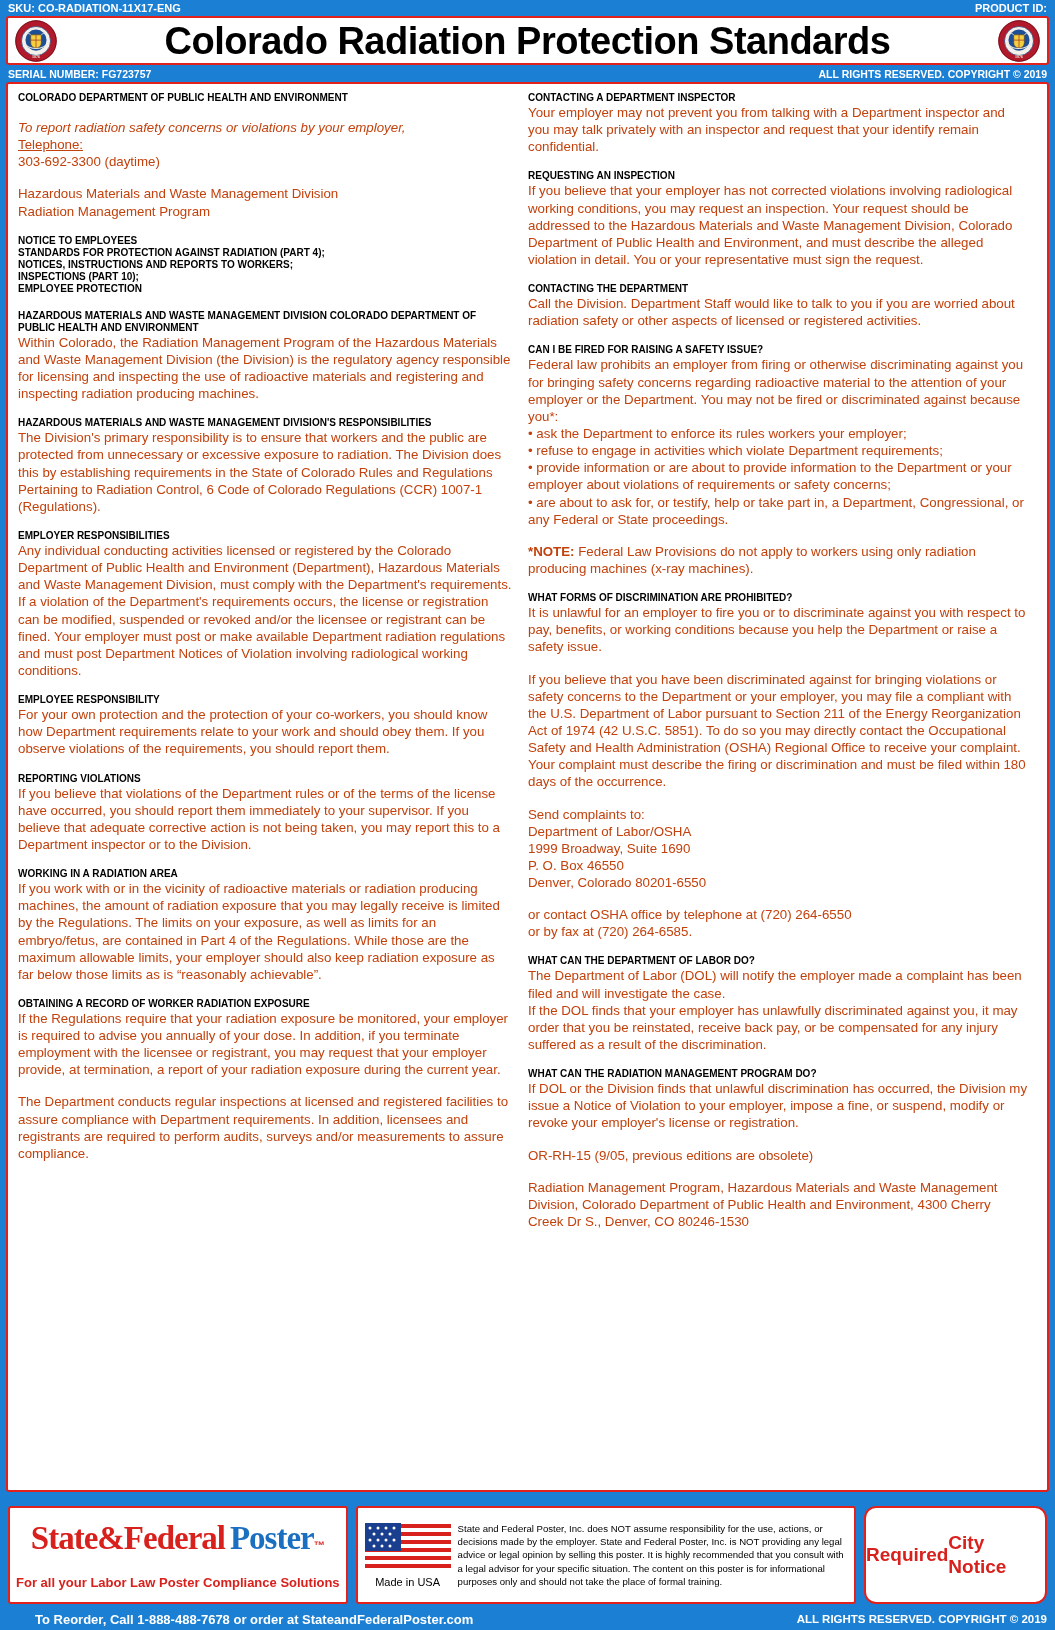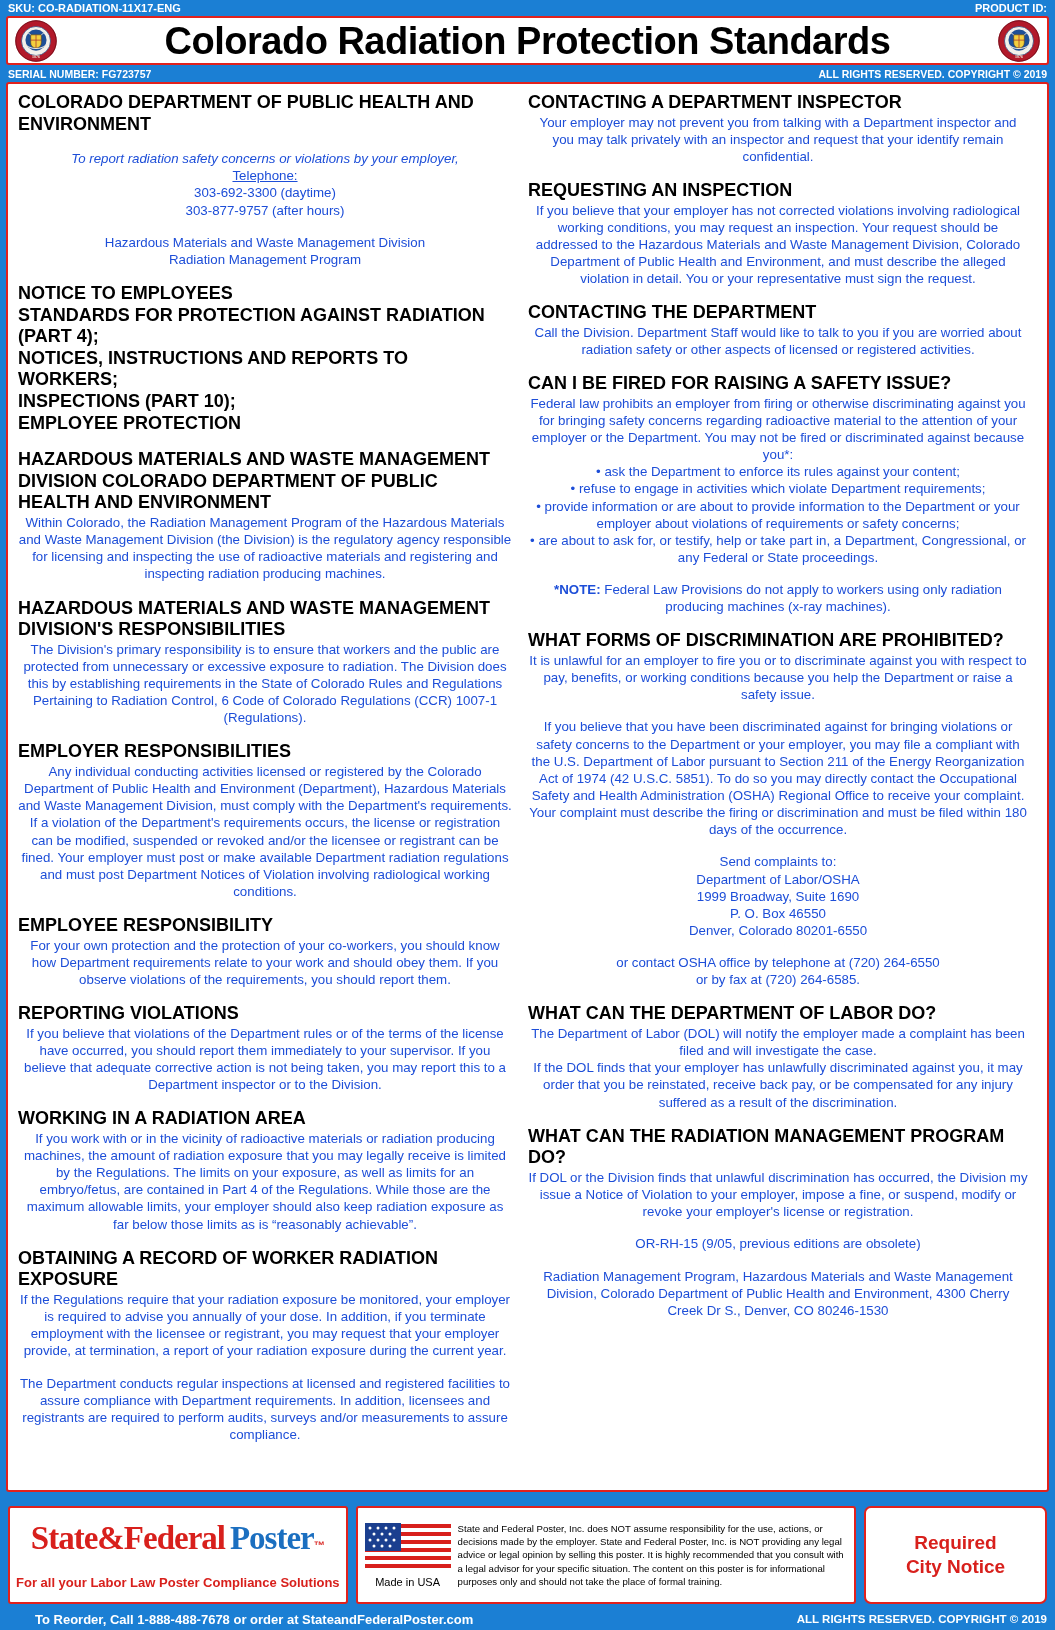--- a/index.html
+++ b/index.html
@@ -75,7 +75,7 @@
   .col.right { width: 500px; flex: 0 0 500px; }
 
   h2.sec {
-    font-size: 18px; font-weight: bold; color: #000;
+    font-size: 10px; font-weight: bold; color: #000;
     line-height: 1.2; margin: 0;
   }
   p.body {

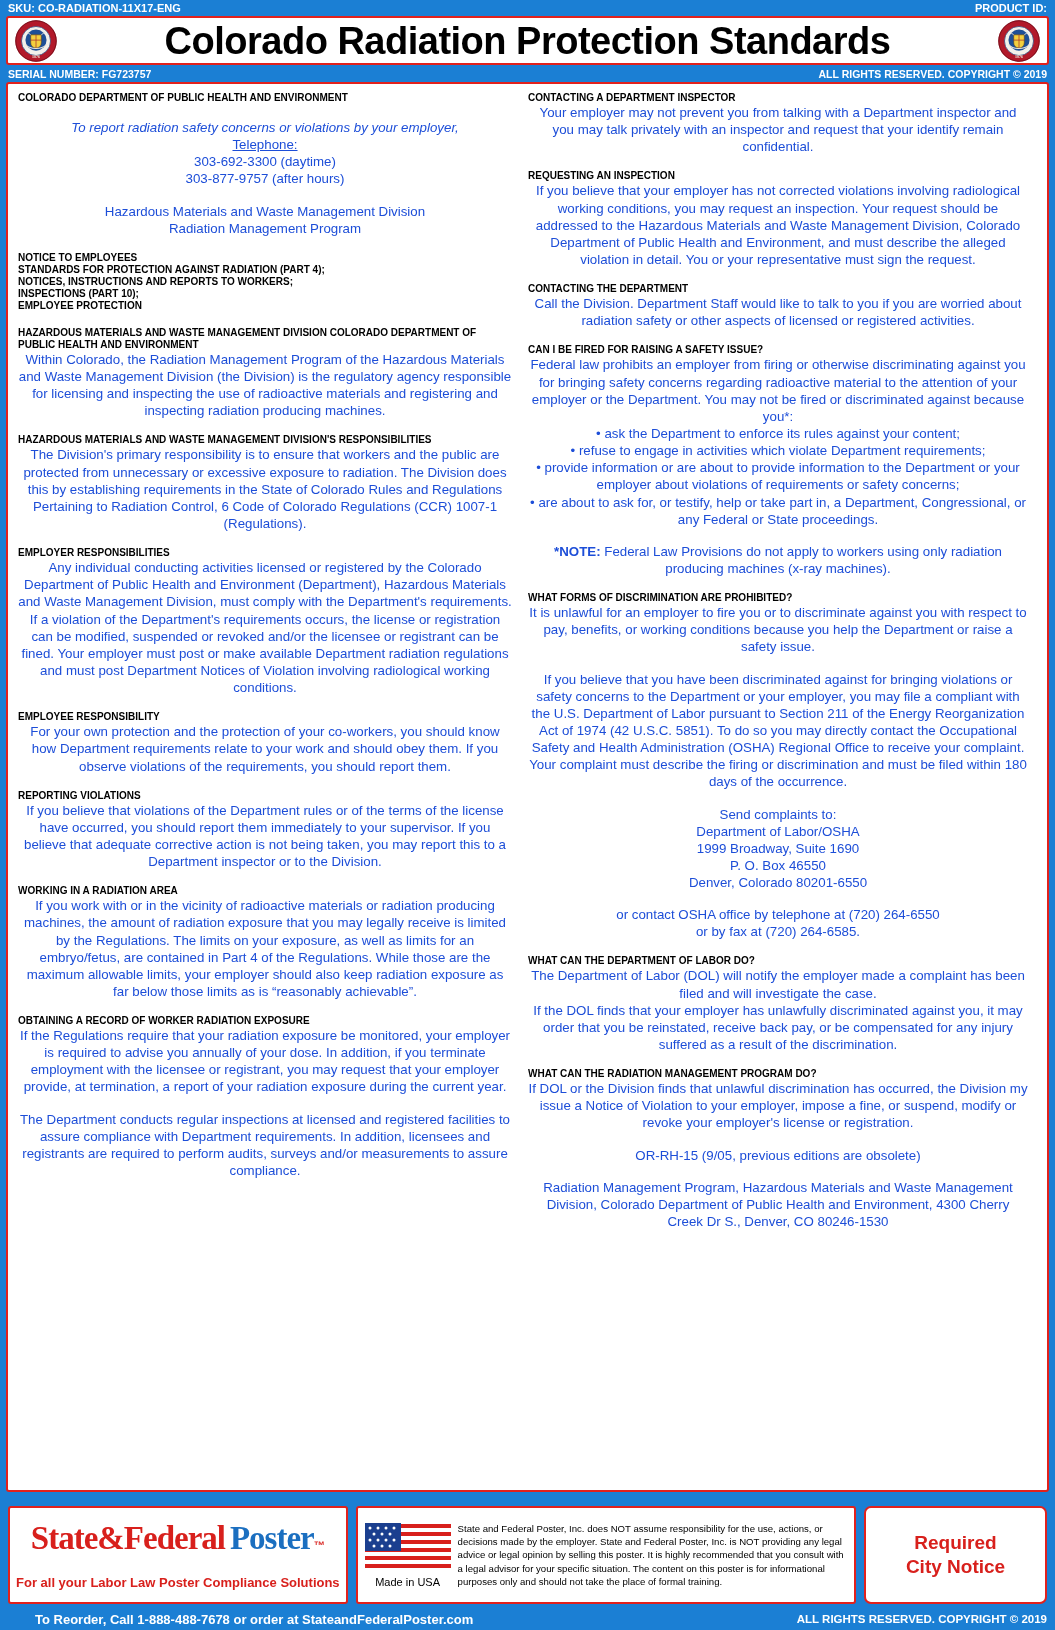--- a/index.html
+++ b/index.html
@@ -80,8 +80,7 @@
   }
   p.body {
     font-size: 13.3px; line-height: 1.29; margin: 0;
-    color: #1d4ed8;
-    text-align: center;
+    color: #c2410c;
   }
   p.body.italic { font-style: italic; }
   .underline { text-decoration: underline; }

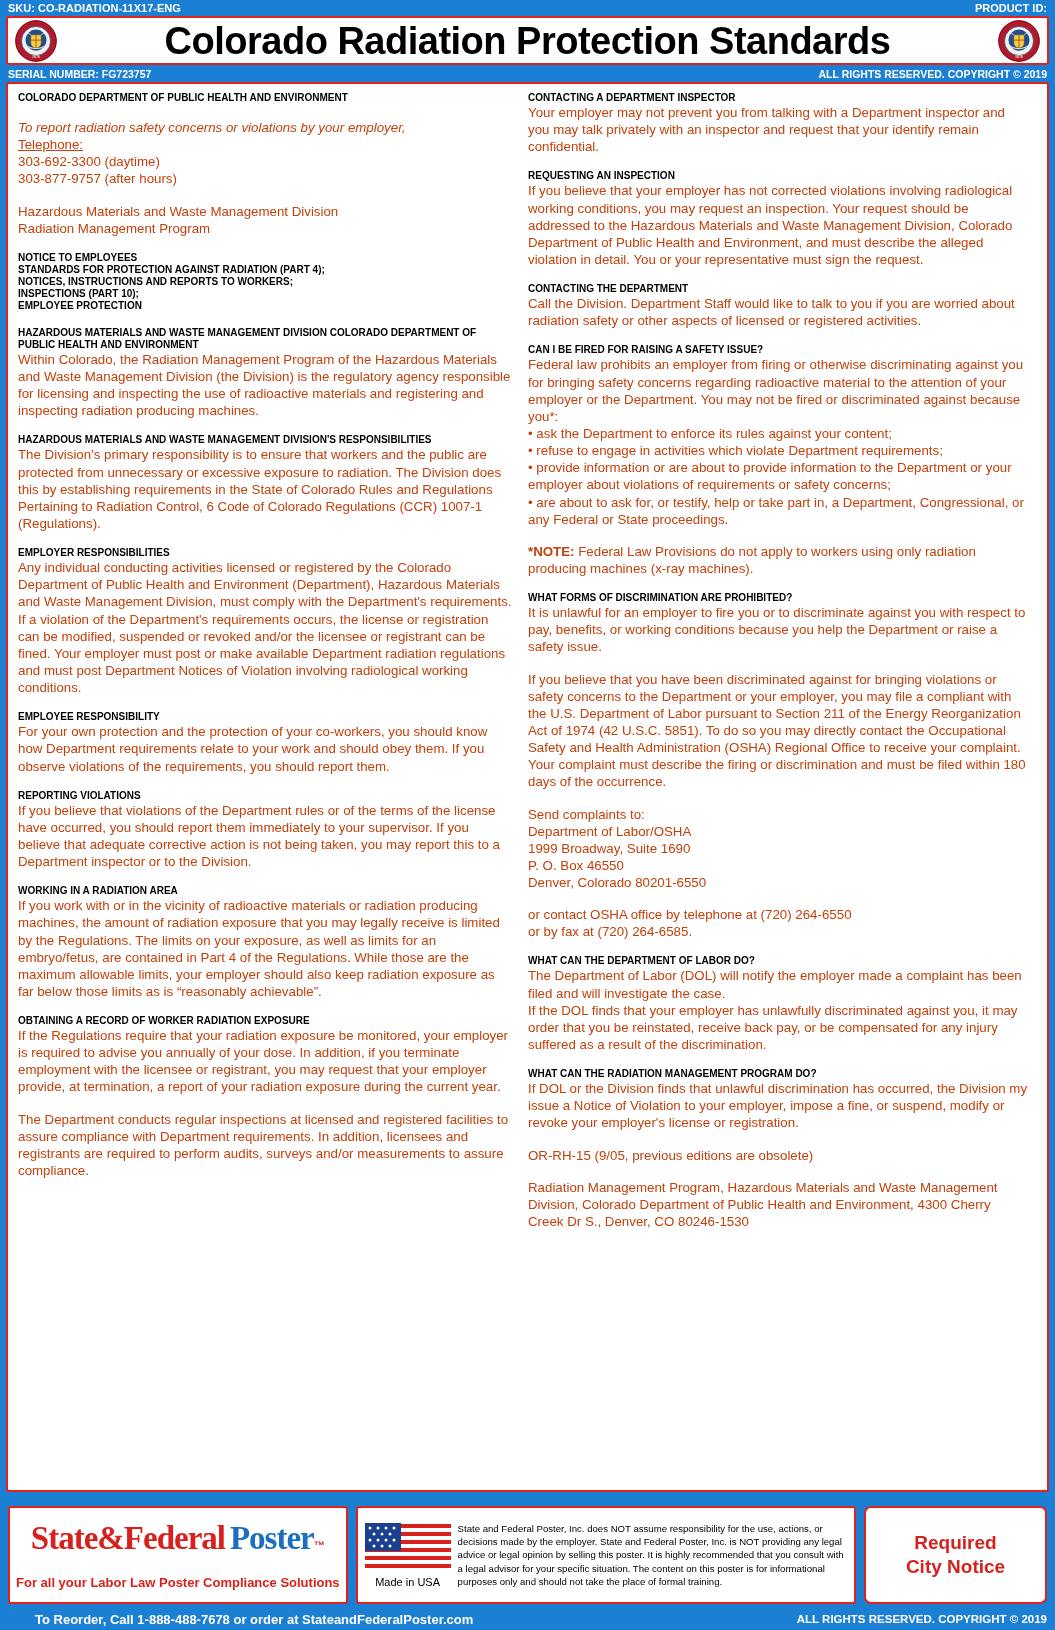--- a/index.html
+++ b/index.html
@@ -202,7 +202,6 @@
       <p class="body italic">To report radiation safety concerns or violations by your employer,</p>
       <p class="body underline">Telephone:</p>
       <p class="body">303-692-3300 (daytime)</p>
-      <p class="body">303-877-9757 (after hours)</p>
       <div class="gap-md"></div>
       <p class="body">Hazardous Materials and Waste Management Division</p>
       <p class="body">Radiation Management Program</p>

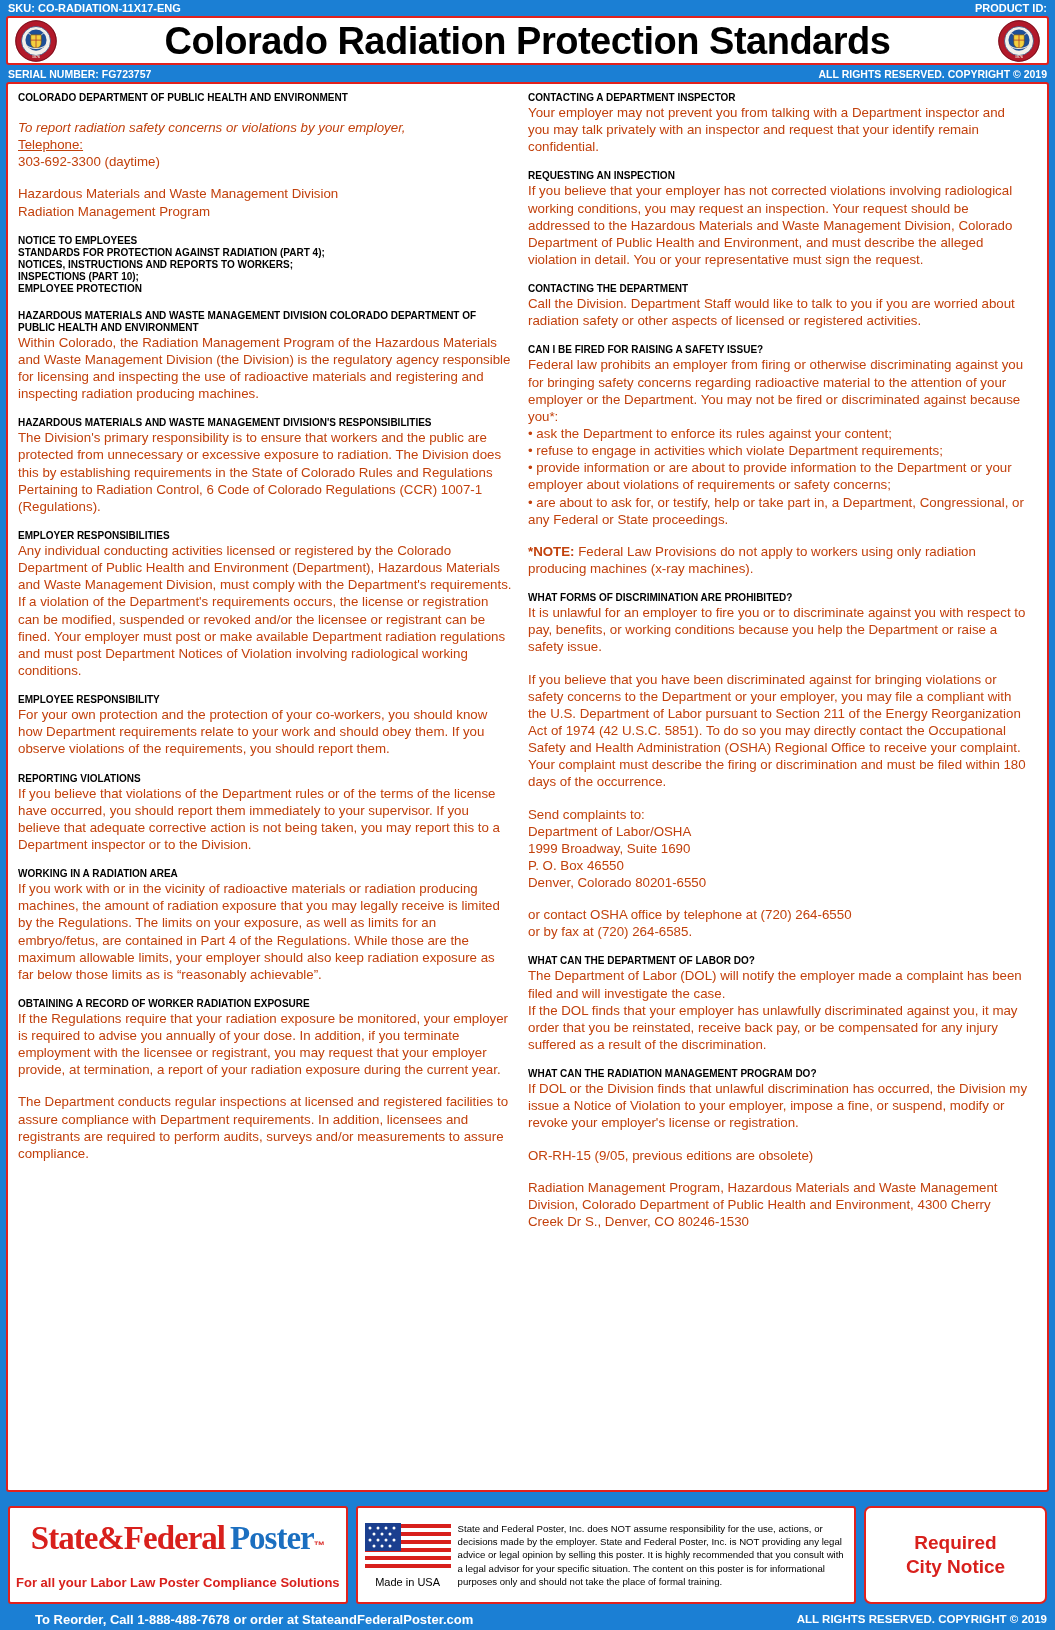--- a/index.html
+++ b/index.html
@@ -249,7 +249,7 @@
       <h2 class="sec">CAN I BE FIRED FOR RAISING A SAFETY ISSUE?</h2>
       <p class="body">Federal law prohibits an employer from firing or otherwise discriminating against you for bringing safety concerns regarding radioactive material to the attention of your employer or the Department. You may not be fired or discriminated against because you*:</p>
       <div class="bullets">
-        <p class="body">• ask the Department to enforce its rules against your content;</p>
+        <p class="body">• ask the Department to enforce its rules workers your employer;</p>
         <p class="body">• refuse to engage in activities which violate Department requirements;</p>
         <p class="body">• provide information or are about to provide information to the Department or your employer about violations of requirements or safety concerns;</p>
         <p class="body">• are about to ask for, or testify, help or take part in, a Department, Congressional, or any Federal or State proceedings.</p>

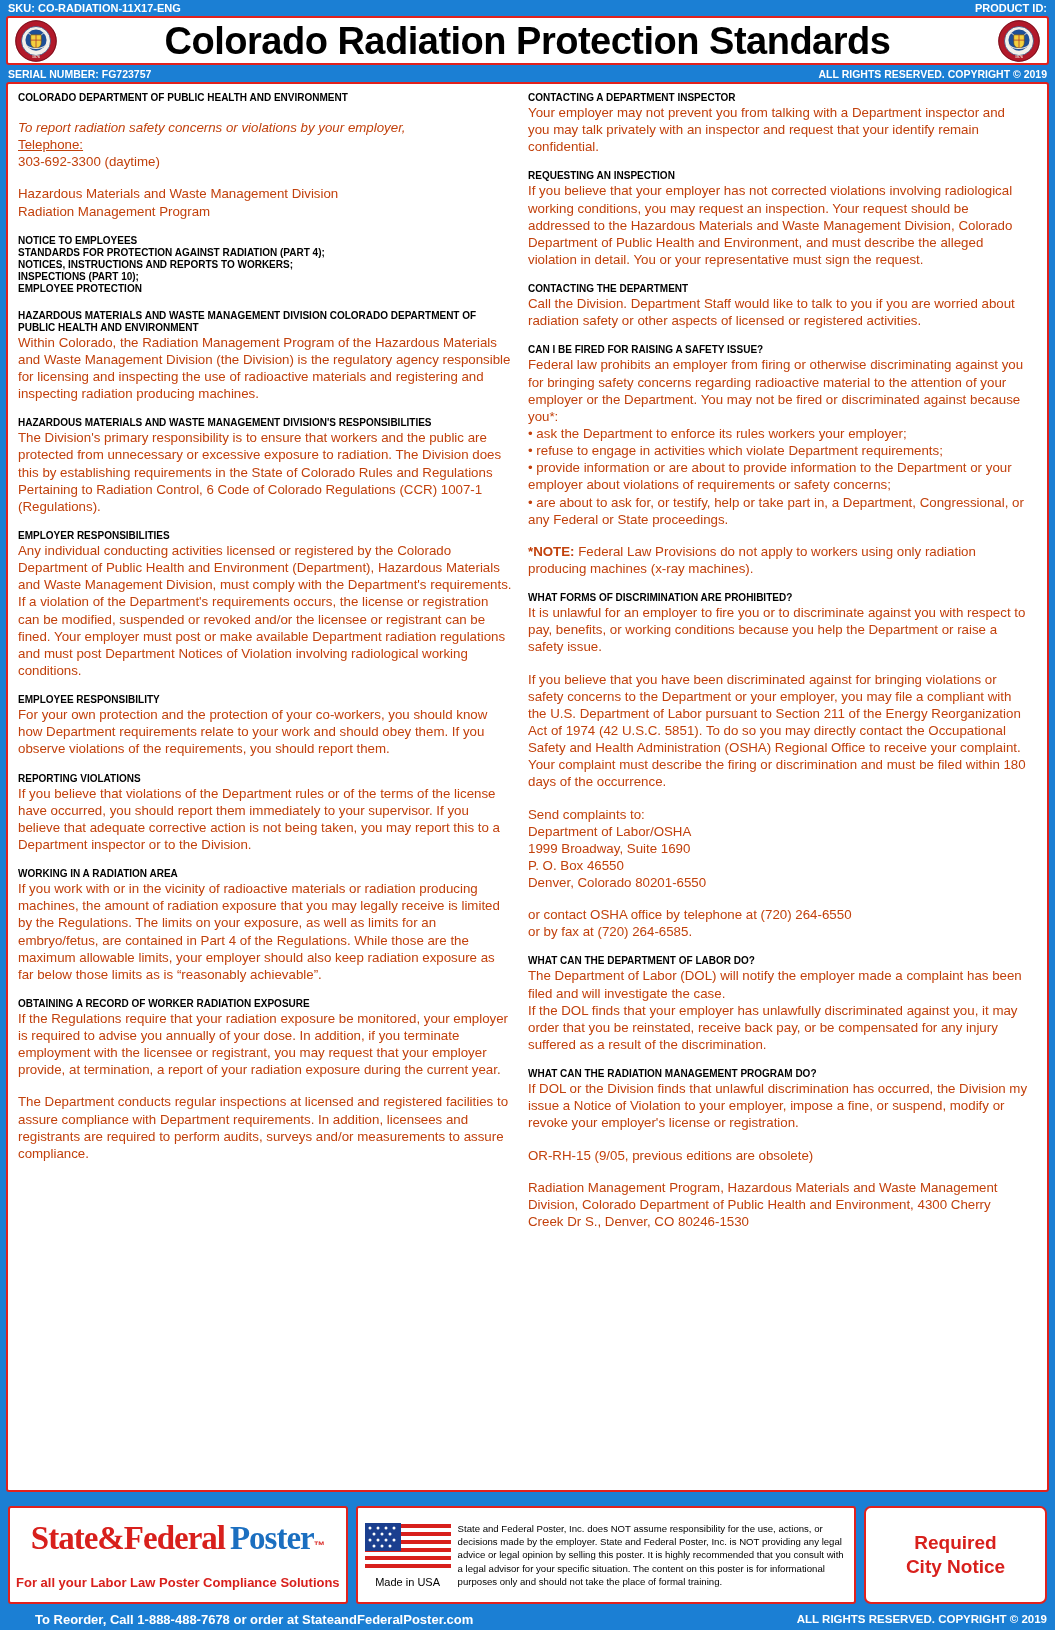--- a/index.html
+++ b/index.html
@@ -132,9 +132,9 @@
   }
   .notice-box {
     flex: 0 0 183px;
-    background: #ffffff; border: 2px solid #e2211c; border-radius: 7px;
-    display: flex; flex-direction: column; align-items: center;
-    justify-content: center;
+    background: #ffffff; border: 2px solid #e2211c; border-radius: 12px;
+    display: flex; flex-direction: row; align-items: center;
+    justify-content: flex-start;
   }
   .notice-line {
     font-size: 19px; font-weight: bold; color: #d8201c; line-height: 1.25;

